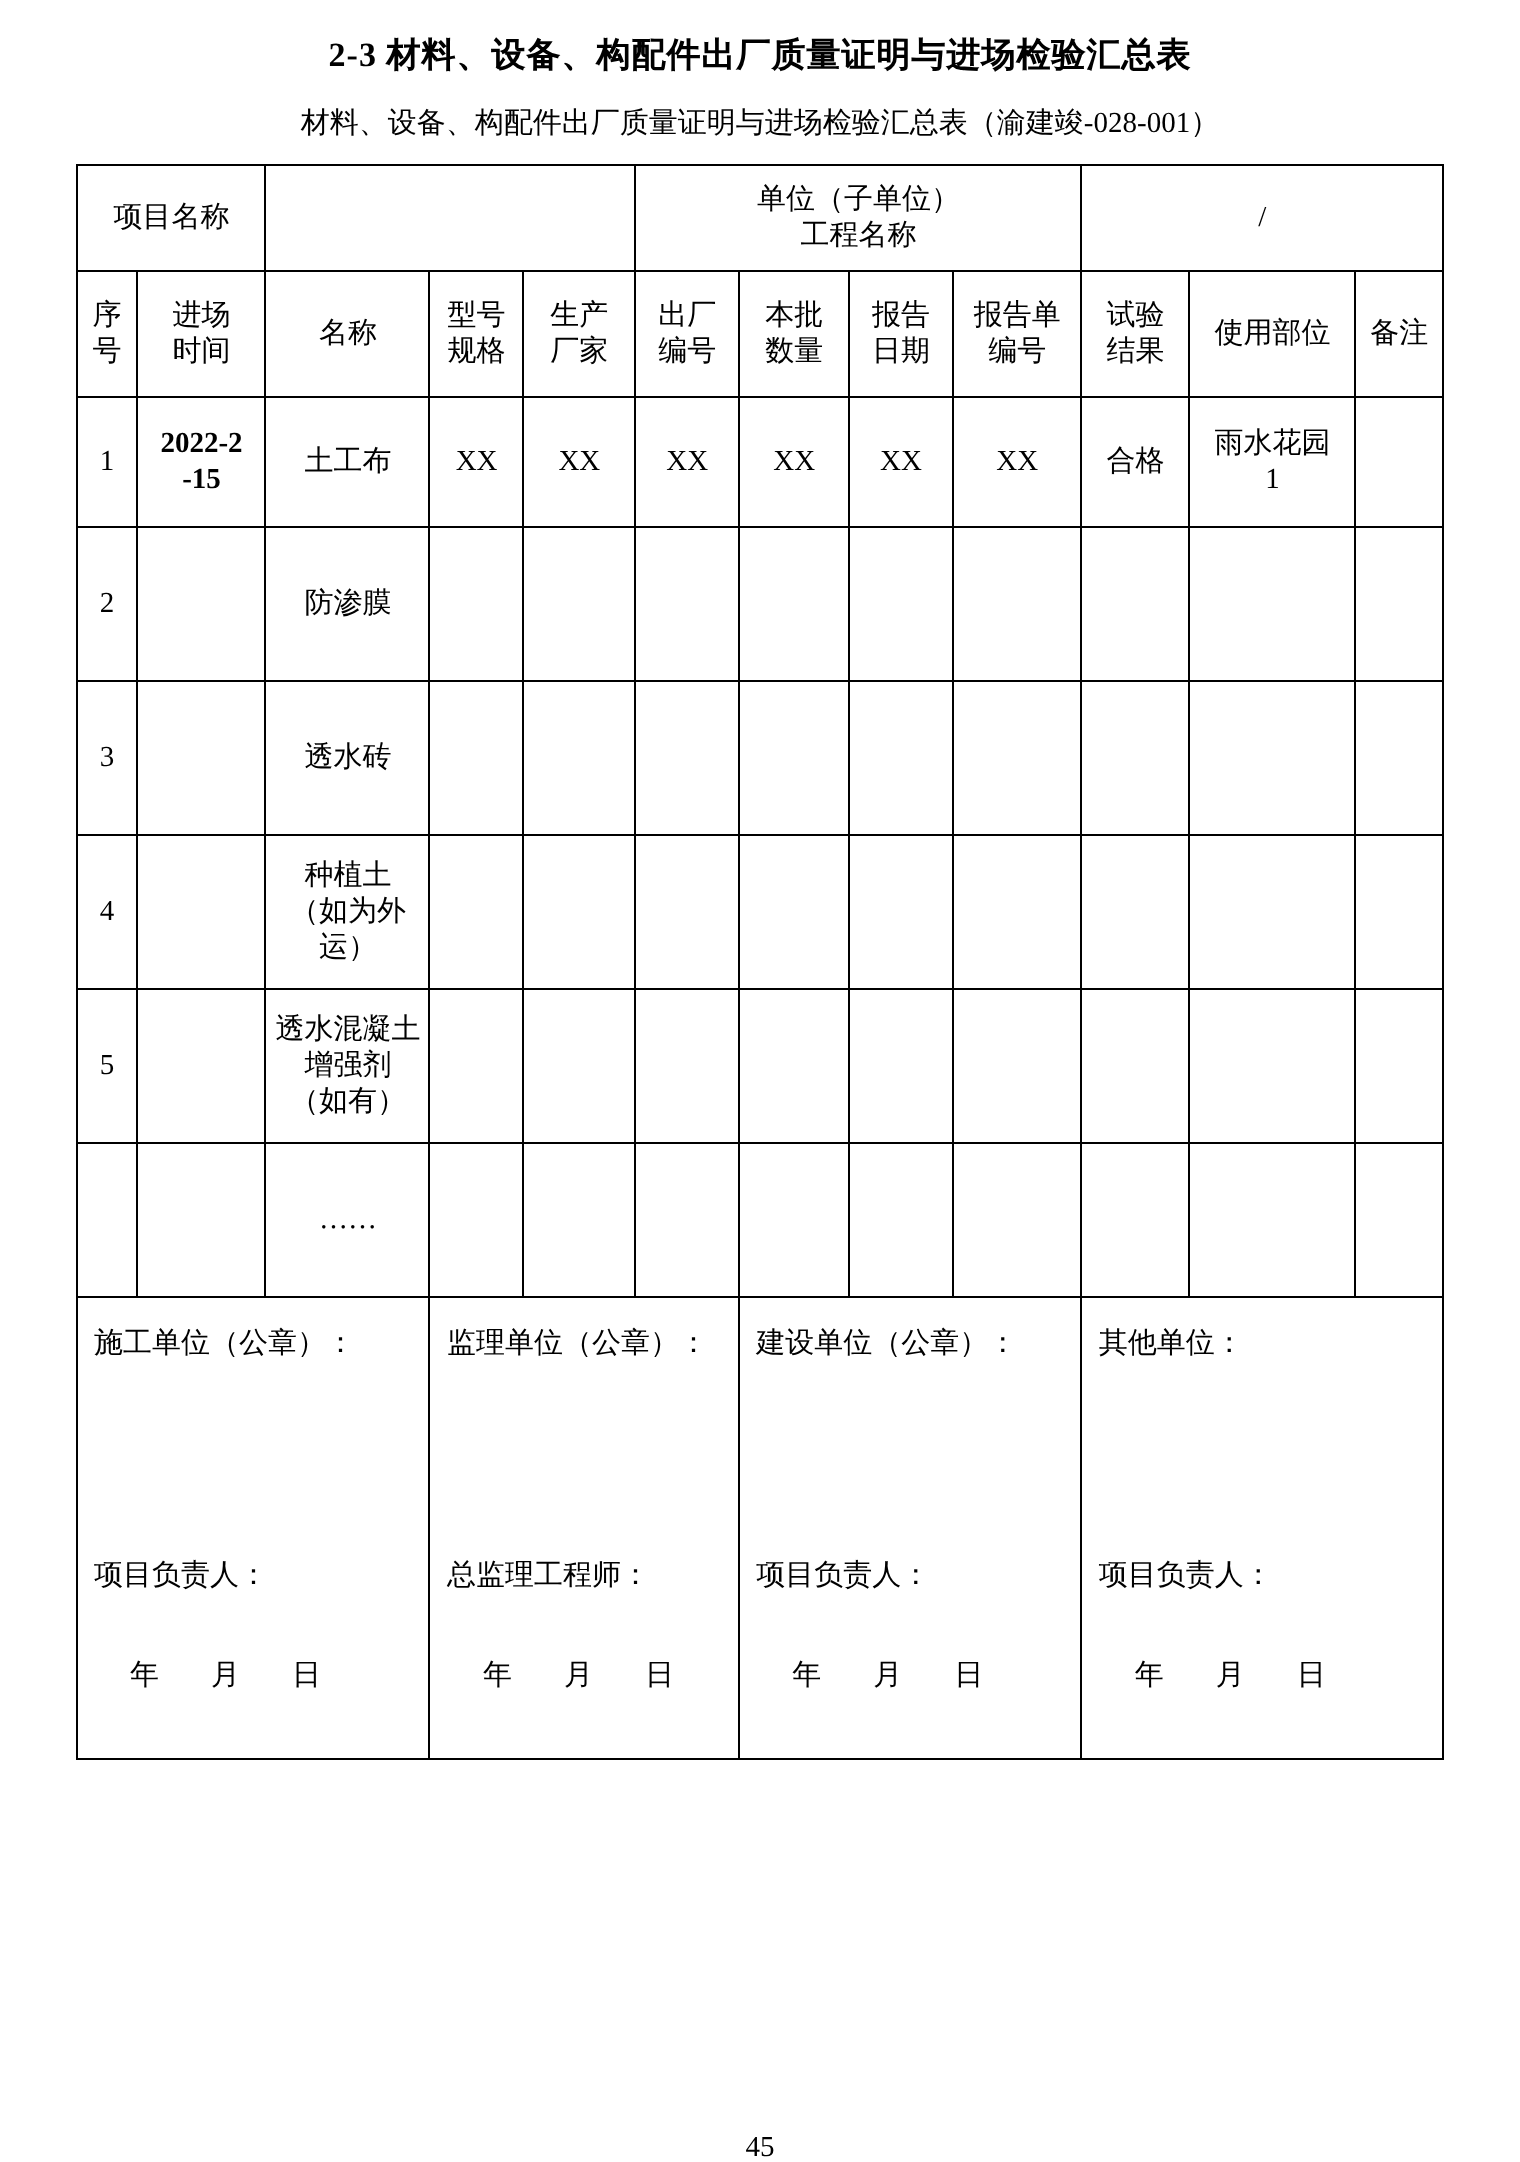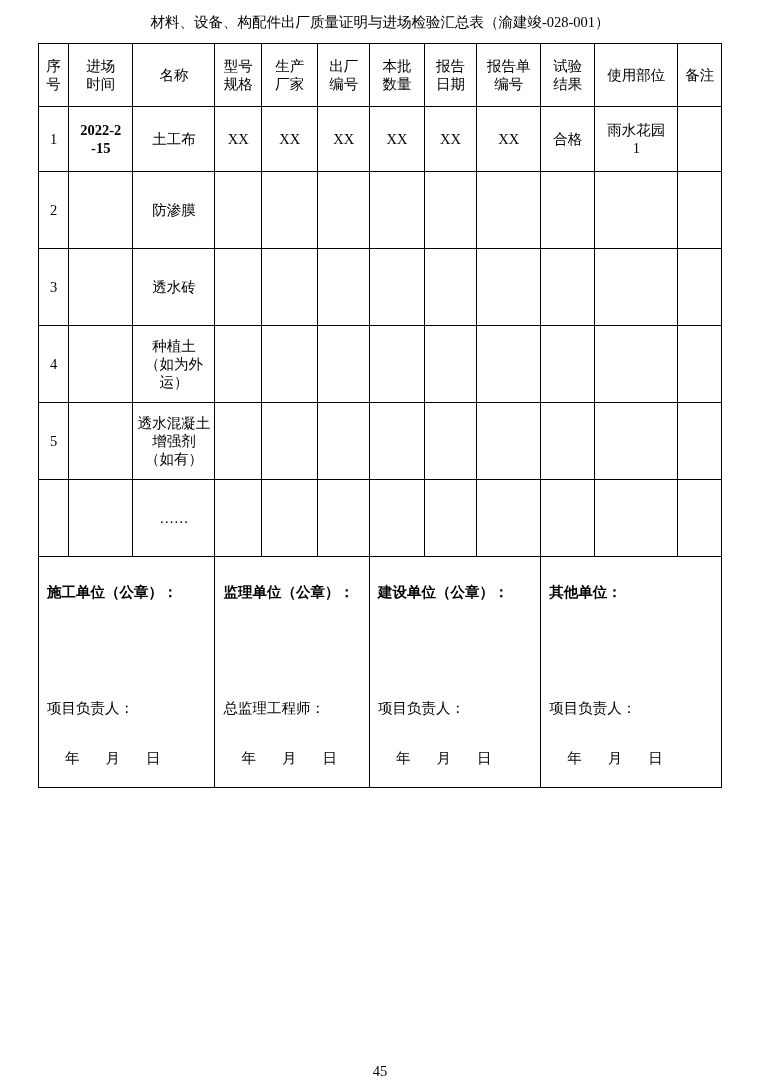--- a/index.html
+++ b/index.html
@@ -91,6 +91,7 @@
 
 <div class="page">
 
+  <div class="doc-title">2-3   材料、设备、构配件出厂质量证明与进场检验汇总表</div>
   <div class="doc-subtitle">材料、设备、构配件出厂质量证明与进场检验汇总表（渝建竣-028-001）</div>
 
   <table class="main">

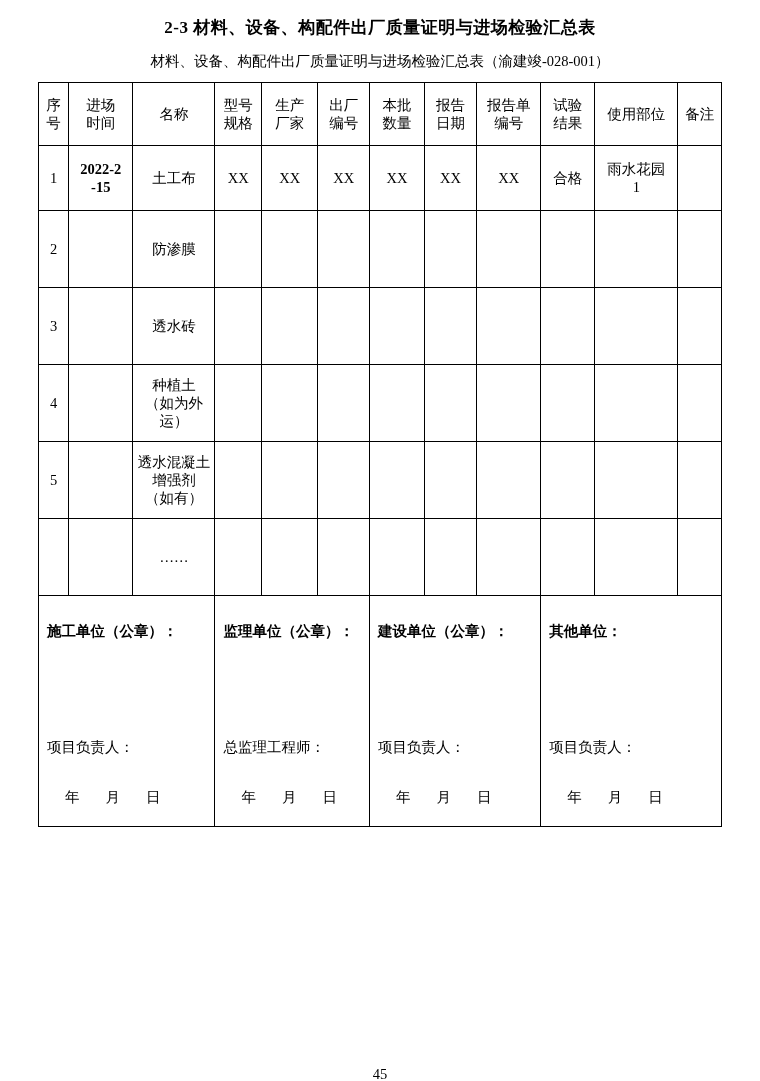--- a/index.html
+++ b/index.html
@@ -111,6 +111,15 @@
     </colgroup>
     <tbody>
 
+      <tr>
+        <td class="tall1 hdr" colspan="2">项目名称</td>
+        <td class="tall1" colspan="3"></td>
+        <td class="tall1 hdr unitcell" colspan="4">
+          <span class="twoline">单位（子单位）</span>
+          <span class="twoline">工程名称</span>
+        </td>
+        <td class="tall1" colspan="3">/</td>
+      </tr>
 
       <tr>
         <td class="hdrrow hdr">

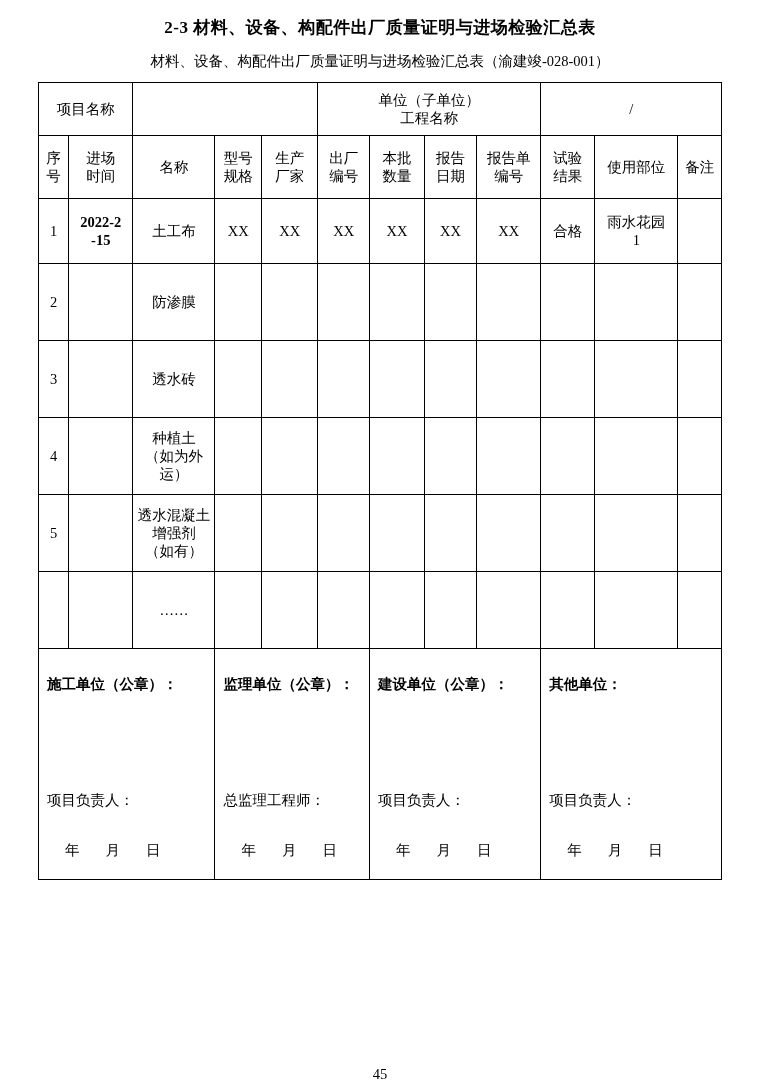--- a/index.html
+++ b/index.html
@@ -63,7 +63,7 @@
     font-size: 14.5px;
     line-height: 1.3;
   }
-  .sign-line1 { margin: 12px 0 98px 0; font-weight: bold; }
+  .sign-line1 { margin: 0 0 98px 0; }
   .sign-line2 { margin: 0 0 32px 0; }
   .sign-line3 { margin: 0; padding-left: 18px; letter-spacing: 0; }
   .sign-line3 span { display: inline-block; }

